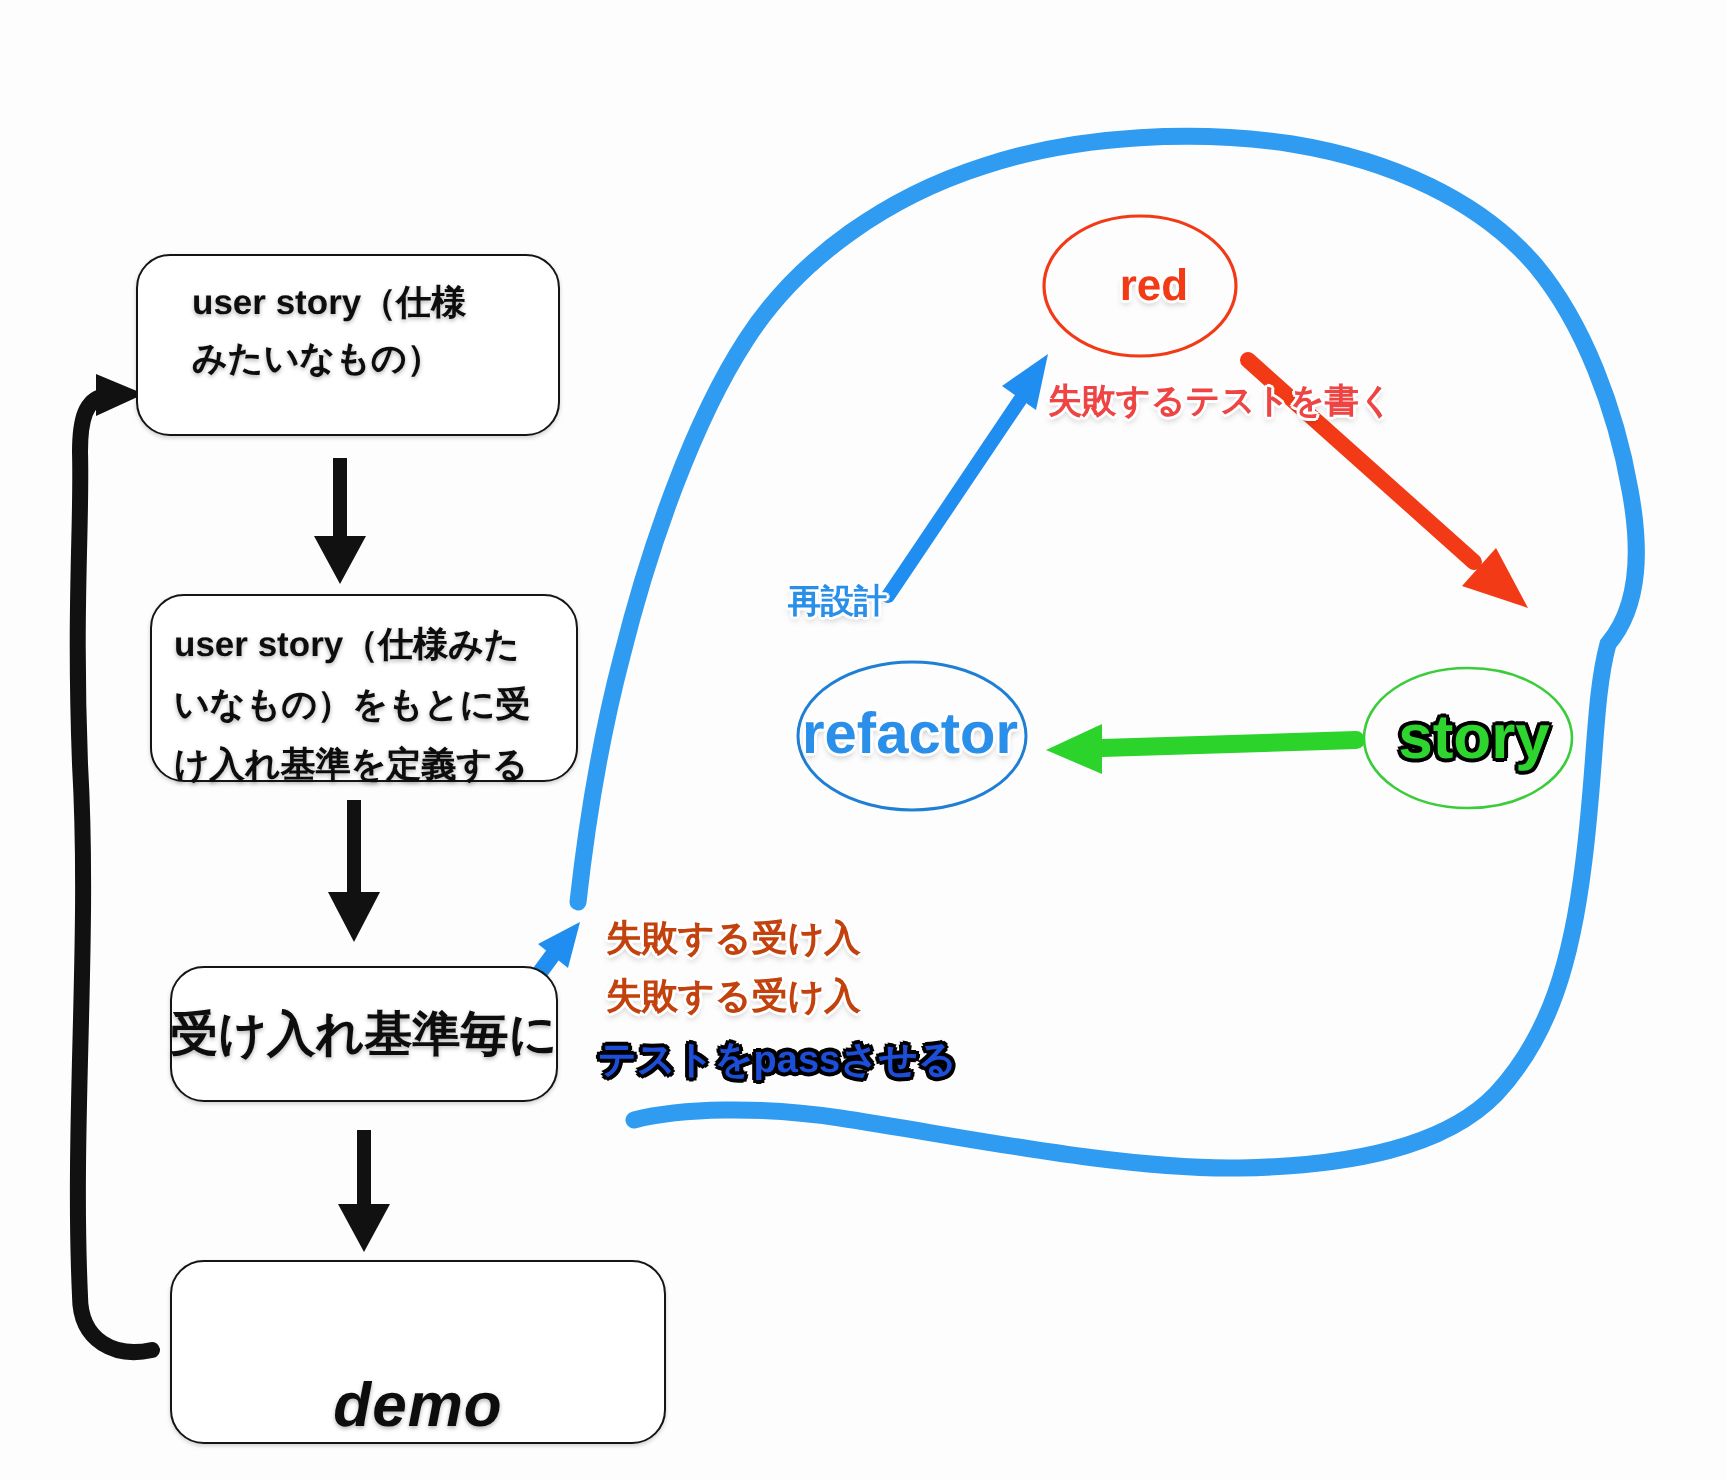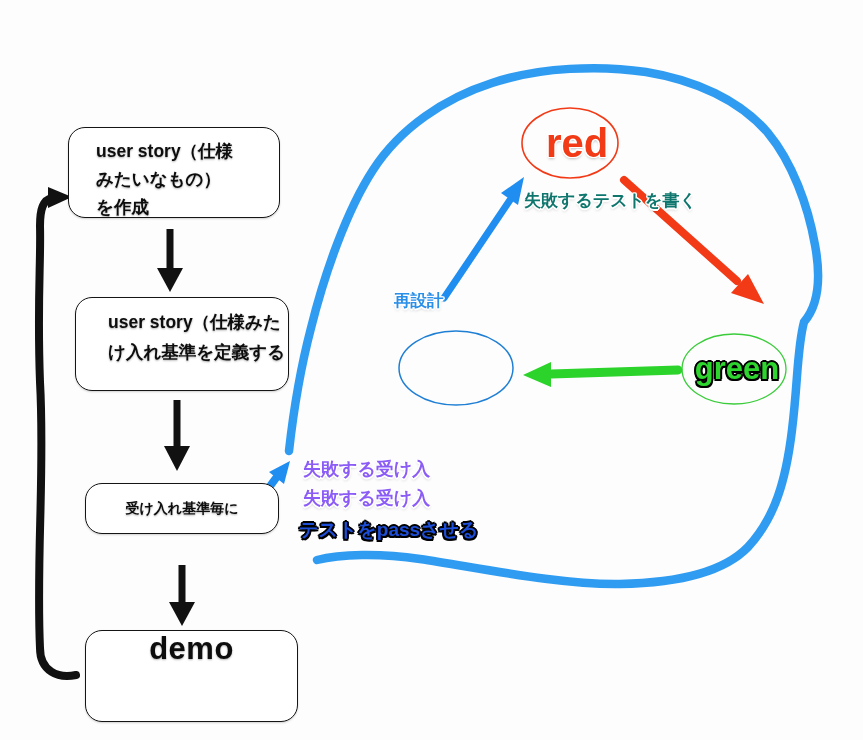--- a/index.html
+++ b/index.html
@@ -38,7 +38,7 @@
   .outline-black { text-shadow: -2px 0 #000, 2px 0 #000, 0 -2px #000, 0 2px #000,
                 -1.5px -1.5px #000, 1.5px -1.5px #000, -1.5px 1.5px #000, 1.5px 1.5px #000; }
 
-  #redLabel      { left: 577px; top: 143px; font-size: 40px; color: #f23a17; }
+  #redLabel      { left: 577px; top: 143px; font-size: 22px; color: #f23a17; }
   #greenLabel    { left: 737px; top: 369px; font-size: 31px; color: #2ed52e; }
   #refactorLabel { left: 455px; top: 368px; font-size: 29px; color: #2a8fe8; }
 

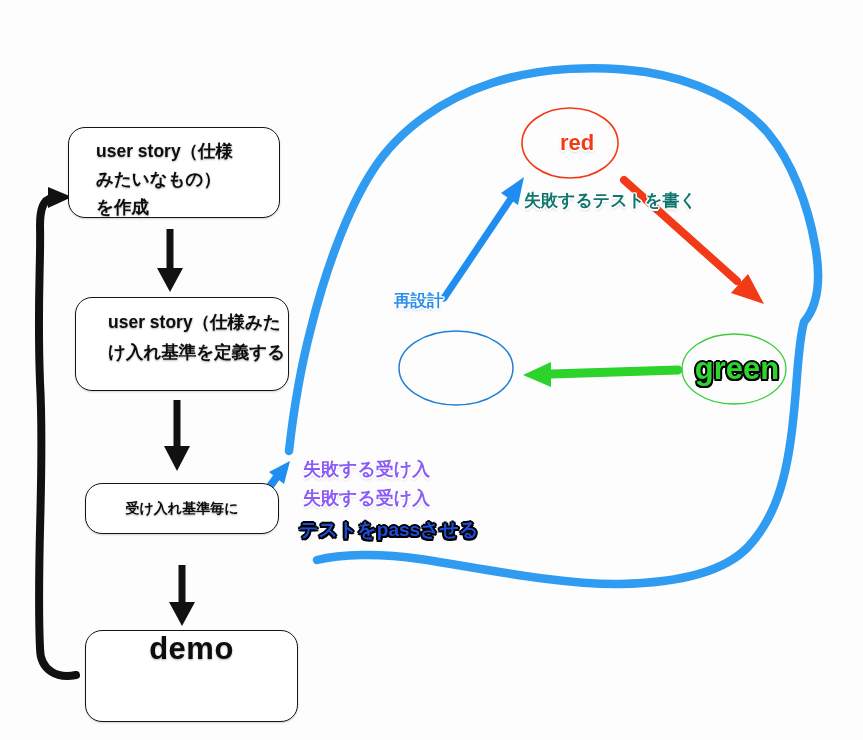--- a/index.html
+++ b/index.html
@@ -114,7 +114,6 @@
   <div class="flowbox" id="box1">
     <div class="ln">user story（仕様</div>
     <div class="ln">みたいなもの）</div>
-    <div class="ln">を作成</div>
   </div>
 
   <div class="flowbox" id="box2">

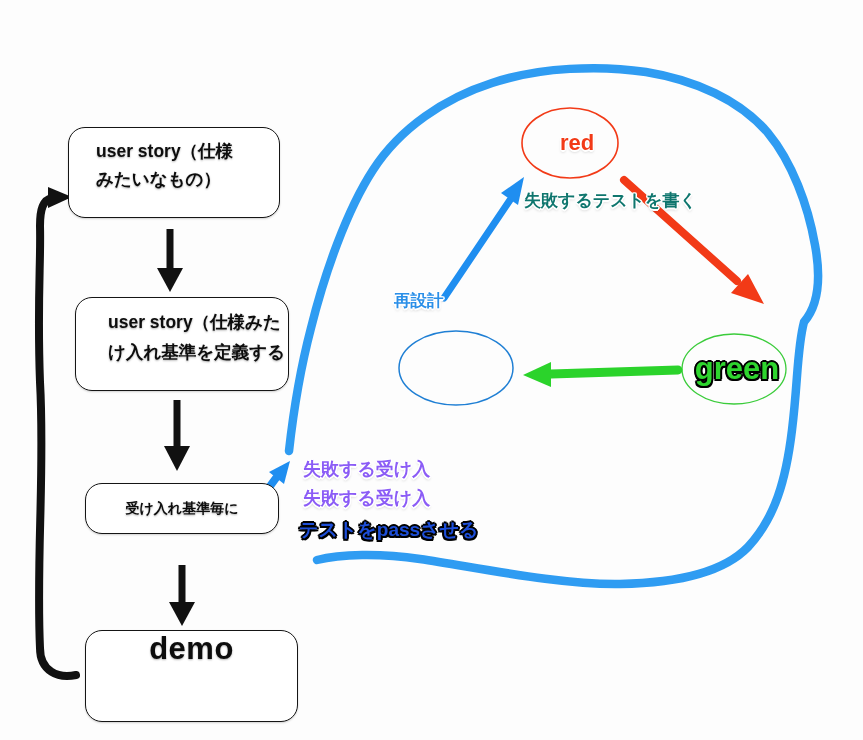--- a/index.html
+++ b/index.html
@@ -43,7 +43,7 @@
   #refactorLabel { left: 455px; top: 368px; font-size: 29px; color: #2a8fe8; }
 
   .note { position: absolute; font-weight: bold; white-space: nowrap; }
-  #noteWriteFailingTest { left: 524px; top: 189px; font-size: 17px; color: #0f766e; }
+  #noteWriteFailingTest { left: 524px; top: 189px; font-size: 17px; color: #ef4444; }
   #noteRedesign         { left: 394px; top: 290px; font-size: 16.5px; color: #2a8fe8; }
   #noteImplToPass       { left: 562px; top: 406px; font-size: 16.5px; color: #28cc28; }
   #noteAcceptFail       { left: 303px; top: 455px; font-size: 18px; color: #8b5cf6; line-height: 28.5px; }

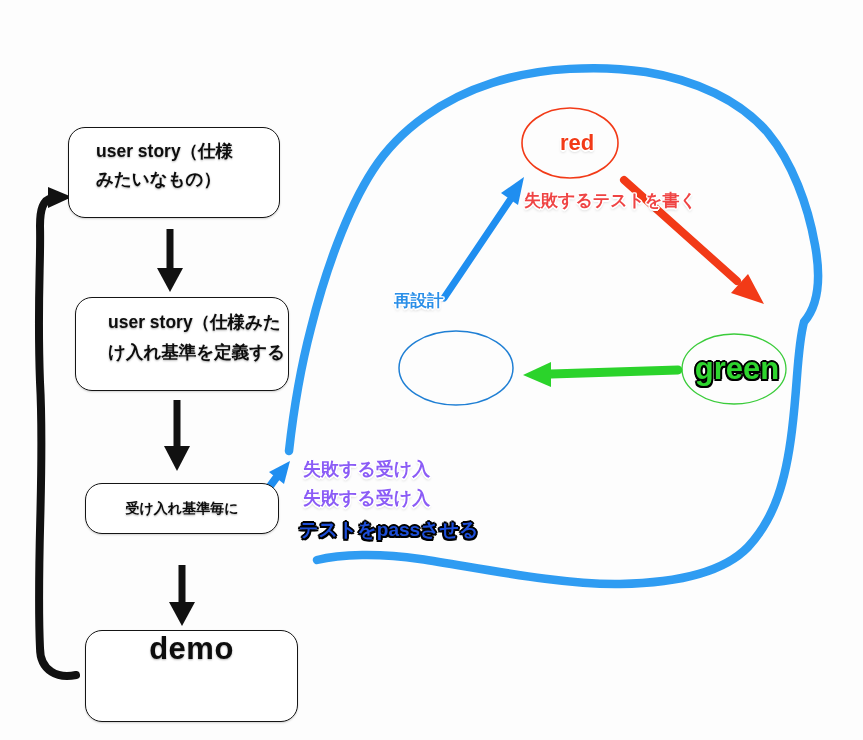--- a/index.html
+++ b/index.html
@@ -23,7 +23,7 @@
   #box1 { left: 68px; top: 127px; width: 212px; height: 91px; padding: 9px 0 0 27px; font-size: 17.5px; }
   #box1 .ln { line-height: 28px; }
   #box2 { left: 75px; top: 297px; width: 214px; height: 94px; padding: 9px 0 0 11px; font-size: 17.5px; }
-  #box2 .ln { line-height: 30px; margin-left: 21px; }
+  #box2 .ln { line-height: 30px; }
   #box3 { left: 85px; top: 483px; width: 194px; height: 51px; font-size: 14px;
           display: flex; align-items: center; justify-content: center; }
   #demoBox { left: 85px; top: 630px; width: 213px; height: 92px; font-size: 31px;

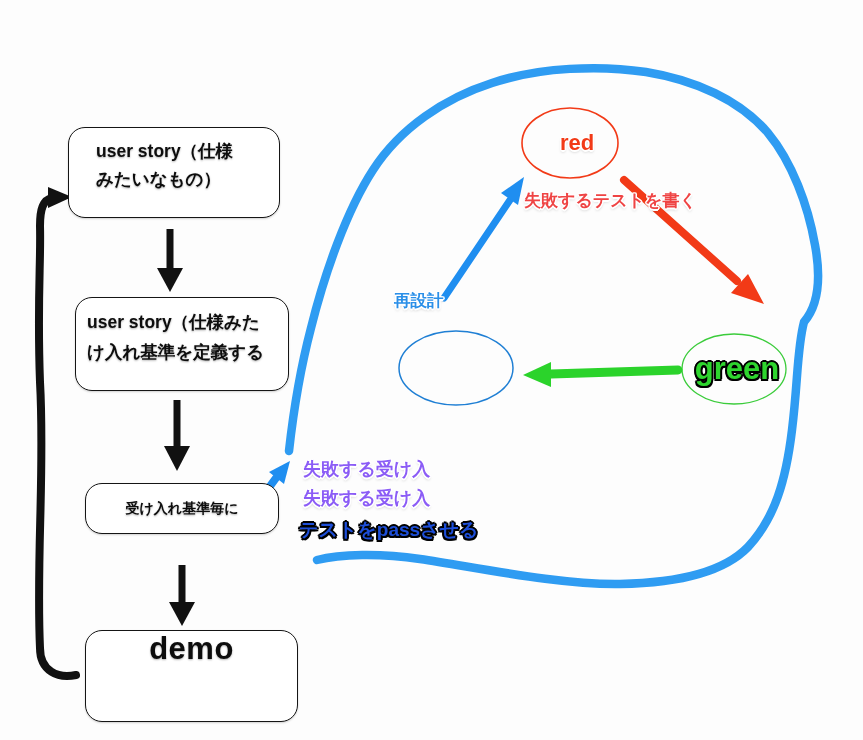--- a/index.html
+++ b/index.html
@@ -118,6 +118,7 @@
 
   <div class="flowbox" id="box2">
     <div class="ln">user story（仕様みた</div>
+    <div class="ln">いなもの）をもとに受</div>
     <div class="ln">け入れ基準を定義する</div>
   </div>
 

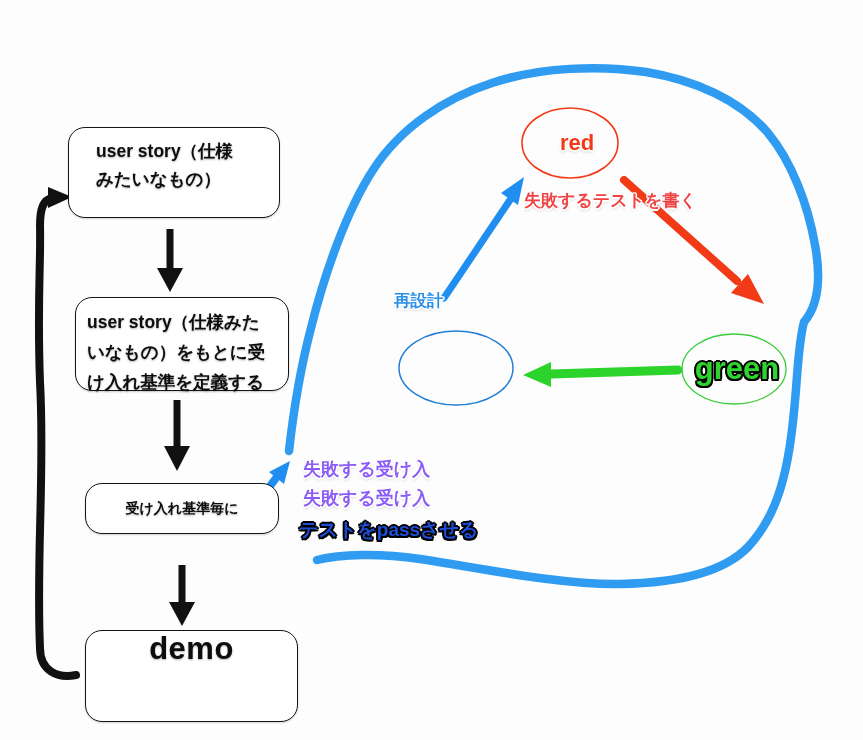--- a/index.html
+++ b/index.html
@@ -132,6 +132,7 @@
 
   <div class="node-label halo-white" id="redLabel">red</div>
   <div class="node-label outline-black" id="greenLabel">green</div>
+  <div class="node-label halo-white" id="refactorLabel">refactor</div>
 
   <div class="note halo-white" id="noteWriteFailingTest">失敗するテストを書く</div>
   <div class="note halo-white" id="noteRedesign">再設計</div>

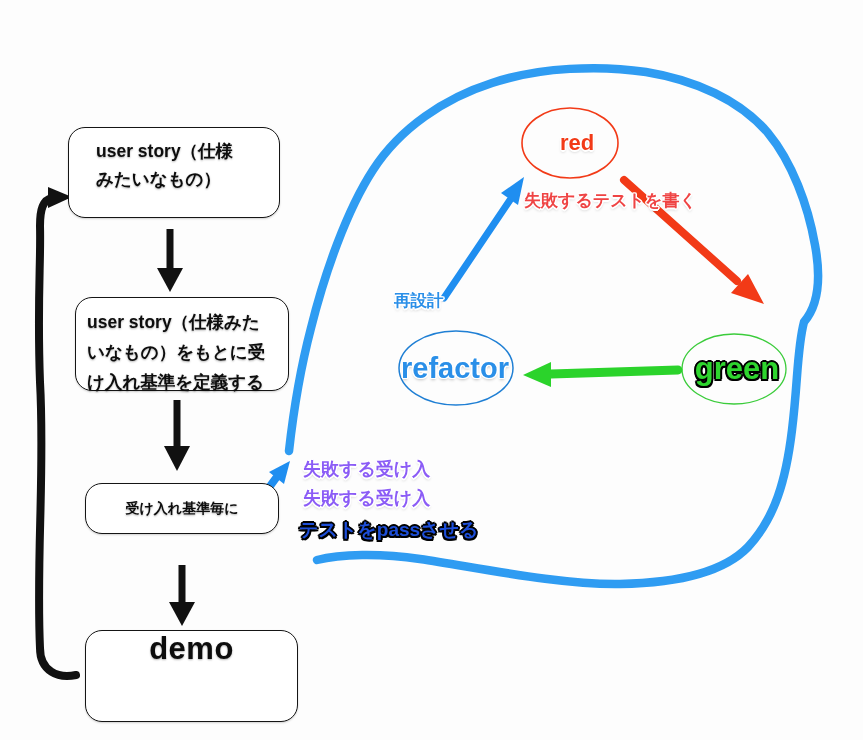--- a/index.html
+++ b/index.html
@@ -131,7 +131,7 @@
   </div>
 
   <div class="node-label halo-white" id="redLabel">red</div>
-  <div class="node-label outline-black" id="greenLabel">green</div>
+  <div class="node-label outline-black" id="greenLabel">story</div>
   <div class="node-label halo-white" id="refactorLabel">refactor</div>
 
   <div class="note halo-white" id="noteWriteFailingTest">失敗するテストを書く</div>

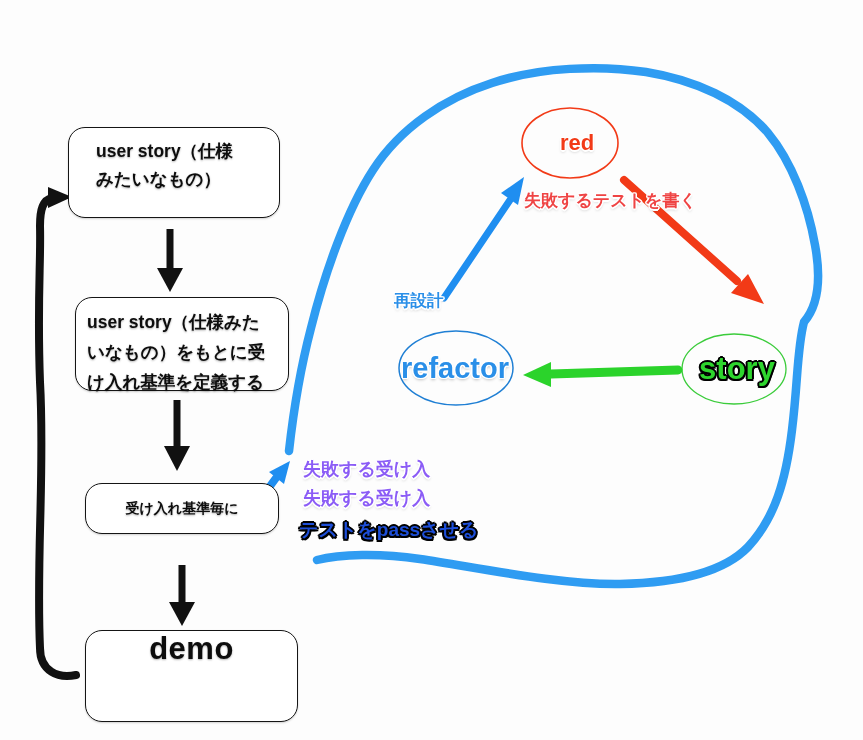--- a/index.html
+++ b/index.html
@@ -46,7 +46,7 @@
   #noteWriteFailingTest { left: 524px; top: 189px; font-size: 17px; color: #ef4444; }
   #noteRedesign         { left: 394px; top: 290px; font-size: 16.5px; color: #2a8fe8; }
   #noteImplToPass       { left: 562px; top: 406px; font-size: 16.5px; color: #28cc28; }
-  #noteAcceptFail       { left: 303px; top: 455px; font-size: 18px; color: #8b5cf6; line-height: 28.5px; }
+  #noteAcceptFail       { left: 303px; top: 455px; font-size: 18px; color: #c2410c; line-height: 28.5px; }
   #notePassTest         { left: 299px; top: 517px; font-size: 19px; color: #1d4ed8; }
 </style>
 </head>

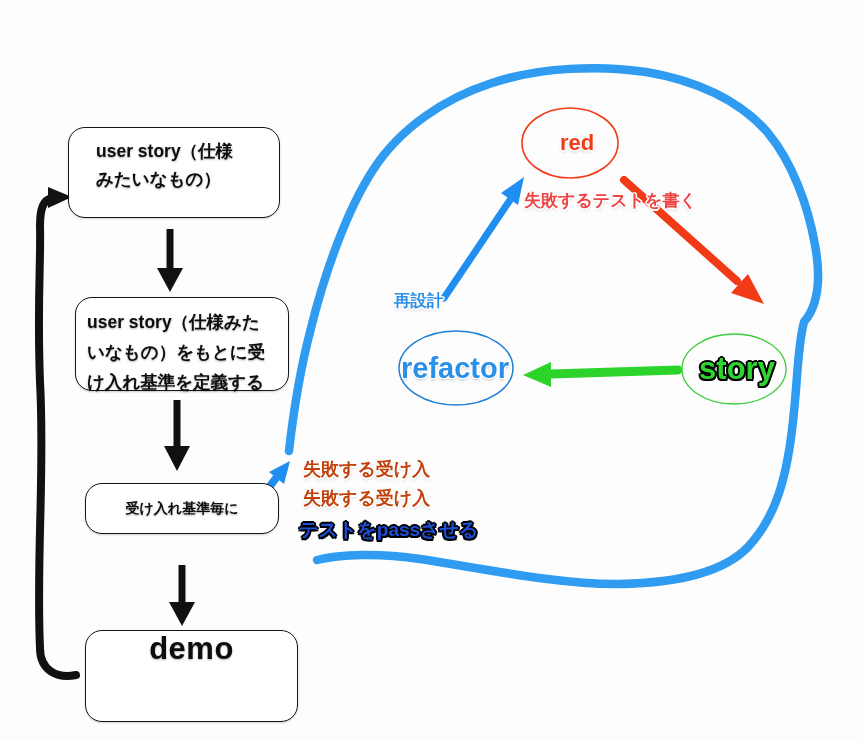--- a/index.html
+++ b/index.html
@@ -24,7 +24,7 @@
   #box1 .ln { line-height: 28px; }
   #box2 { left: 75px; top: 297px; width: 214px; height: 94px; padding: 9px 0 0 11px; font-size: 17.5px; }
   #box2 .ln { line-height: 30px; }
-  #box3 { left: 85px; top: 483px; width: 194px; height: 51px; font-size: 14px;
+  #box3 { left: 85px; top: 483px; width: 194px; height: 68px; font-size: 24px;
           display: flex; align-items: center; justify-content: center; }
   #demoBox { left: 85px; top: 630px; width: 213px; height: 92px; font-size: 31px;
           display: flex; align-items: flex-start; justify-content: center; letter-spacing: 0.5px; }

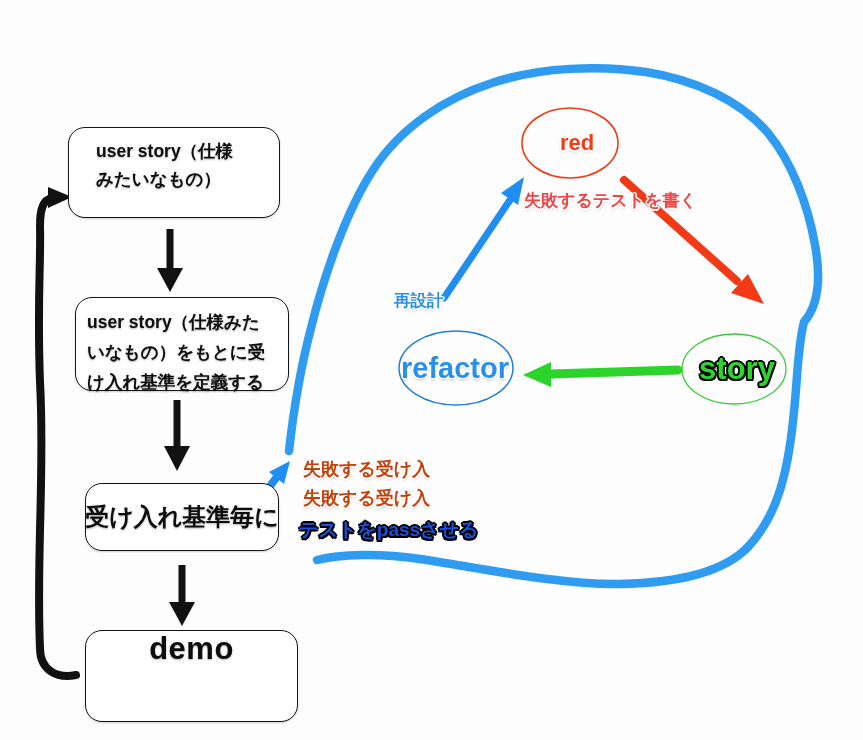--- a/index.html
+++ b/index.html
@@ -26,8 +26,8 @@
   #box2 .ln { line-height: 30px; }
   #box3 { left: 85px; top: 483px; width: 194px; height: 68px; font-size: 24px;
           display: flex; align-items: center; justify-content: center; }
-  #demoBox { left: 85px; top: 630px; width: 213px; height: 92px; font-size: 31px;
-          display: flex; align-items: flex-start; justify-content: center; letter-spacing: 0.5px; }
+  #demoBox { left: 85px; top: 630px; width: 248px; height: 92px; font-size: 31px;
+          display: flex; align-items: flex-end; justify-content: center; letter-spacing: 0.5px; font-style: italic; }
 
   .node-label {
     position: absolute; font-weight: bold; white-space: nowrap;

